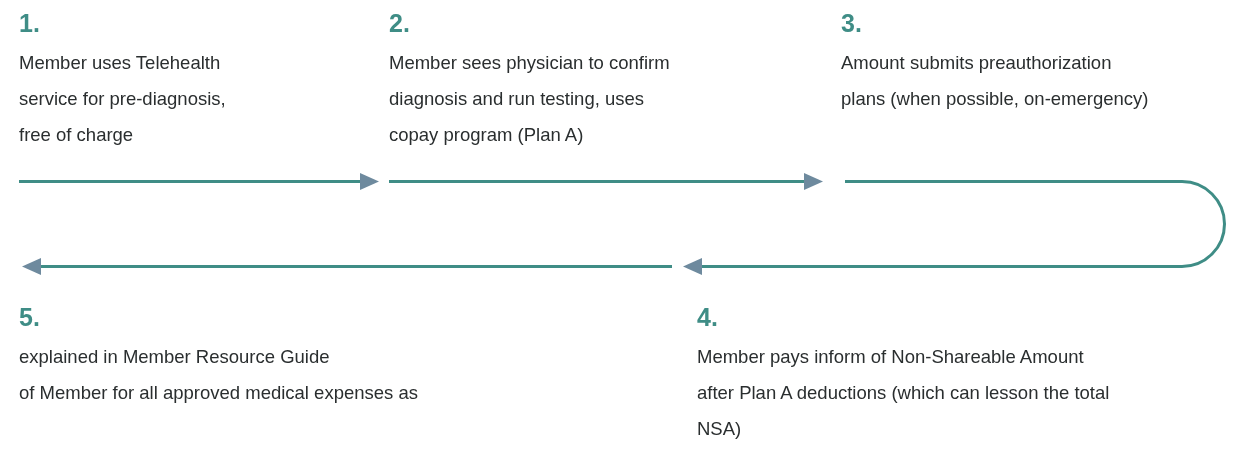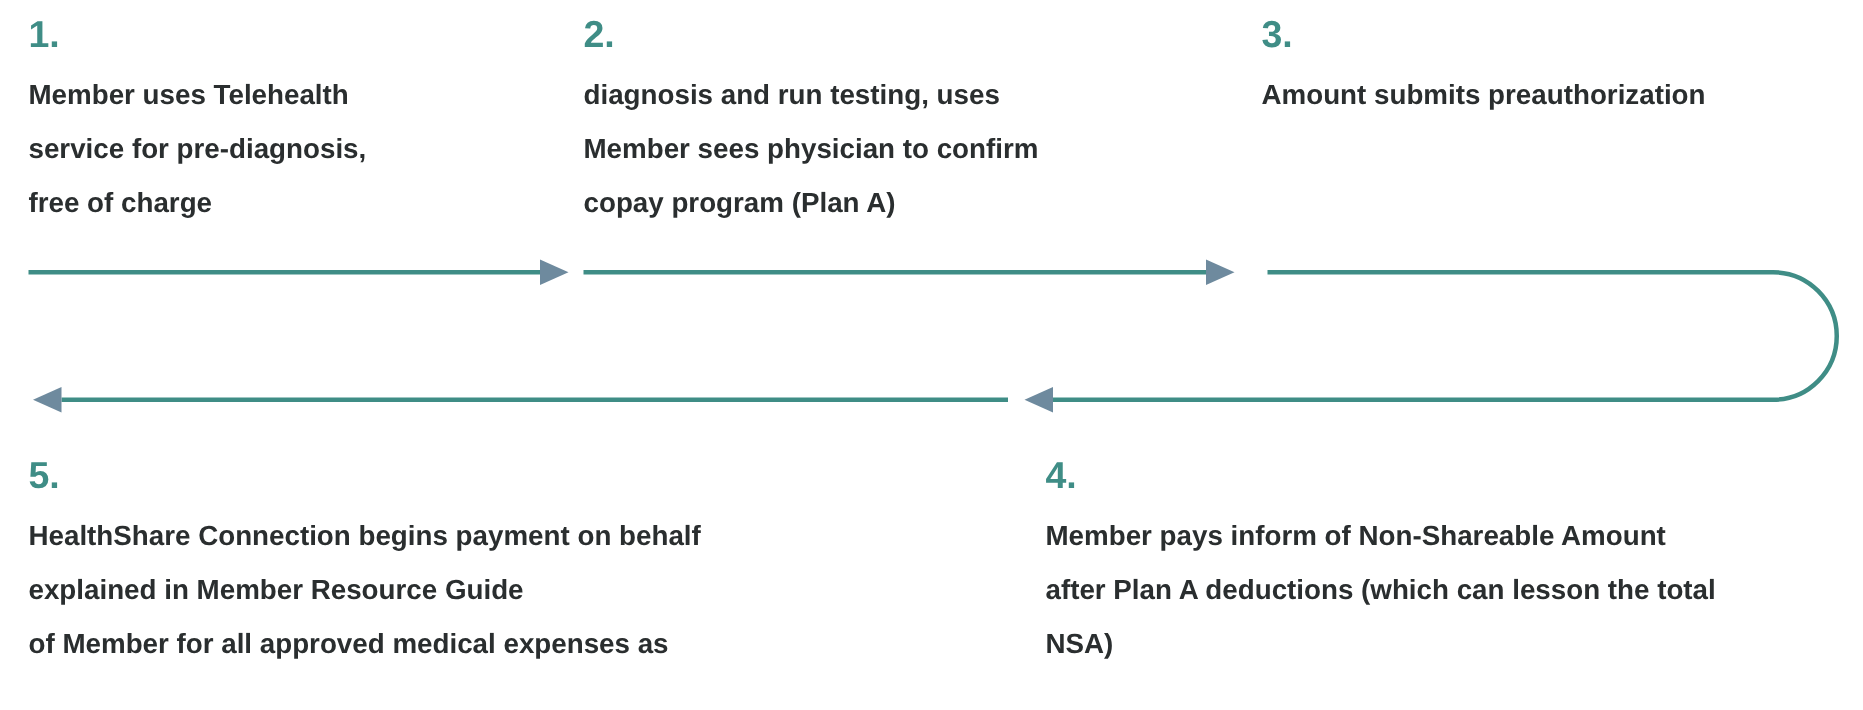--- a/index.html
+++ b/index.html
@@ -49,7 +49,7 @@
     line-height: 36px;
     color: #2a2e2f;
     margin: 0;
-    font-weight: 700;
+    font-weight: 400;
   }
 
   

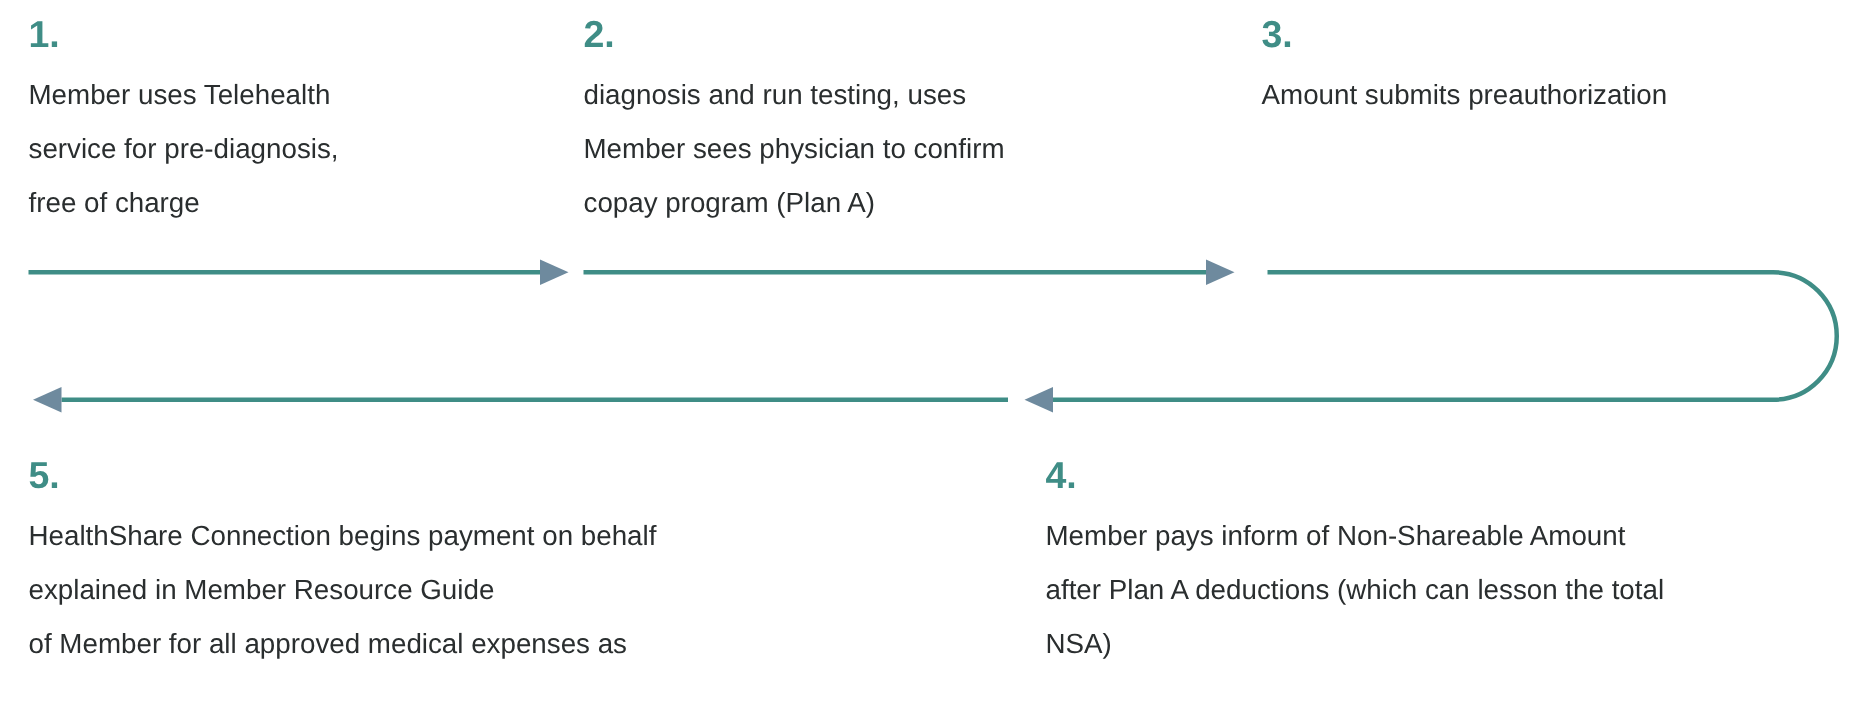--- a/index.html
+++ b/index.html
@@ -102,8 +102,8 @@
   <div class="step" id="step-2">
     <div class="step-number">2.</div>
     <div class="step-text">
+      <div>Member sees physician to confirm</div>
       <div>diagnosis and run testing, uses</div>
-      <div>Member sees physician to confirm</div>
       <div>copay program (Plan A)</div>
     </div>
   </div>

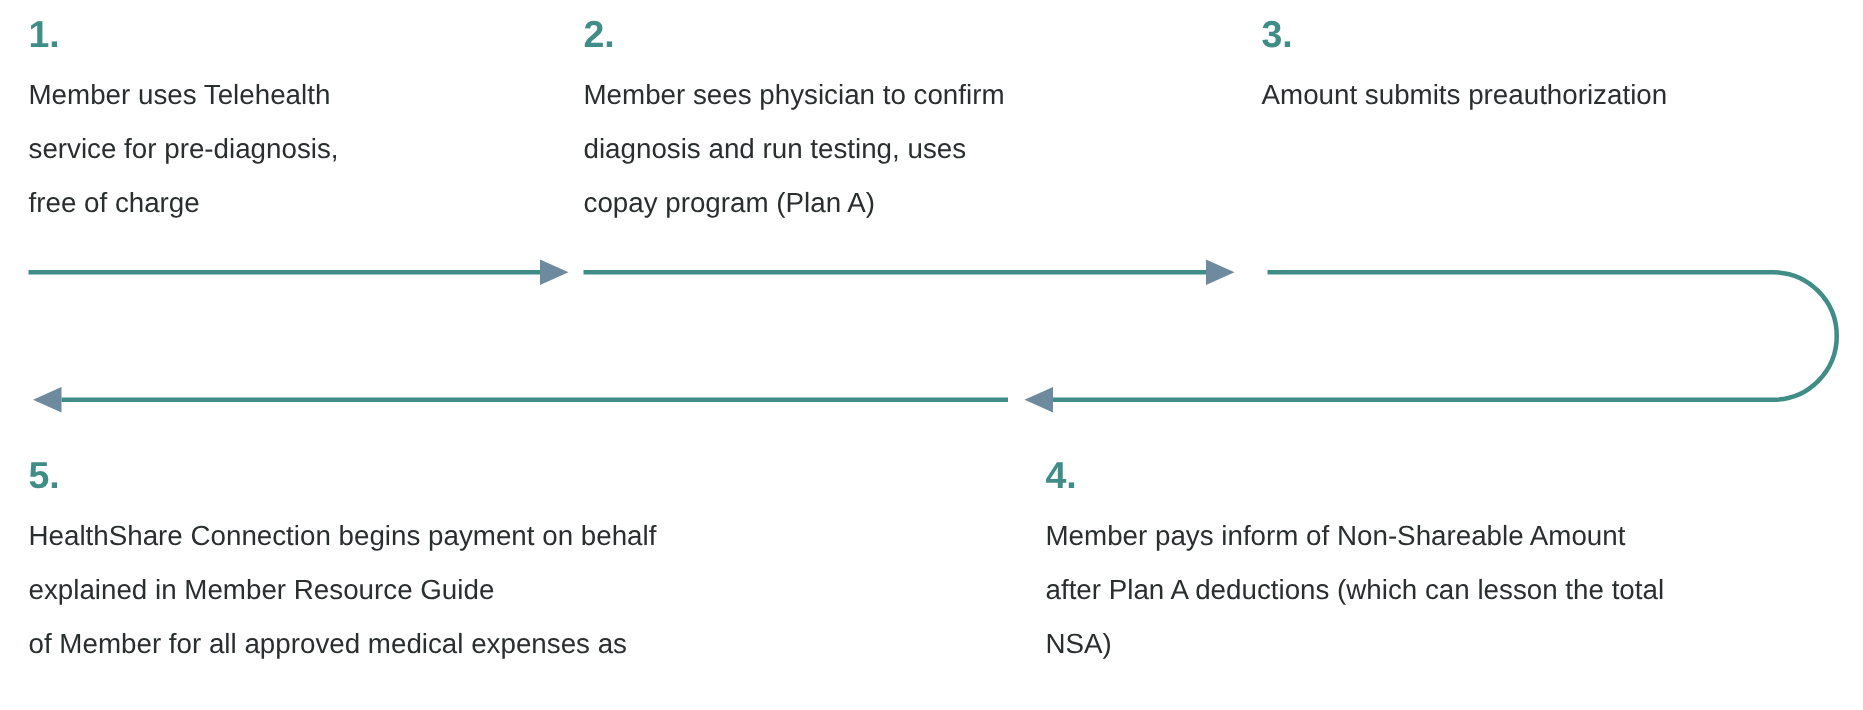--- a/index.html
+++ b/index.html
@@ -112,6 +112,7 @@
     <div class="step-number">3.</div>
     <div class="step-text">
       <div>Amount submits preauthorization</div>
+      <div>plans (when possible, on-emergency)</div>
     </div>
   </div>
 

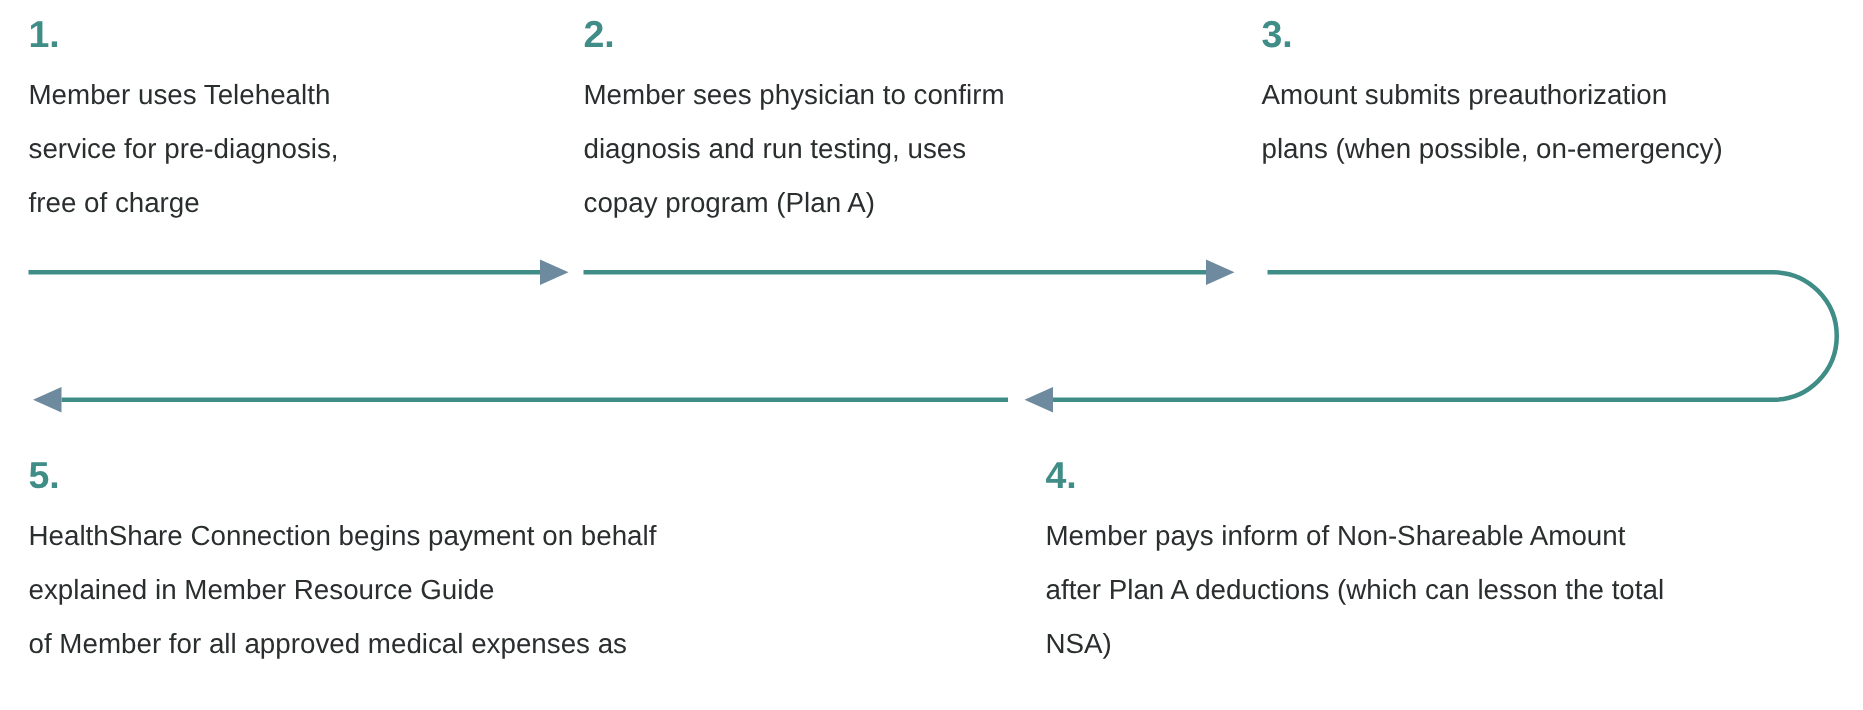--- a/index.html
+++ b/index.html
@@ -128,7 +128,6 @@
   <div class="step" id="step-5">
     <div class="step-number">5.</div>
     <div class="step-text">
-      <div>HealthShare Connection begins payment on behalf</div>
       <div>explained in Member Resource Guide</div>
       <div>of Member for all approved medical expenses as</div>
     </div>

